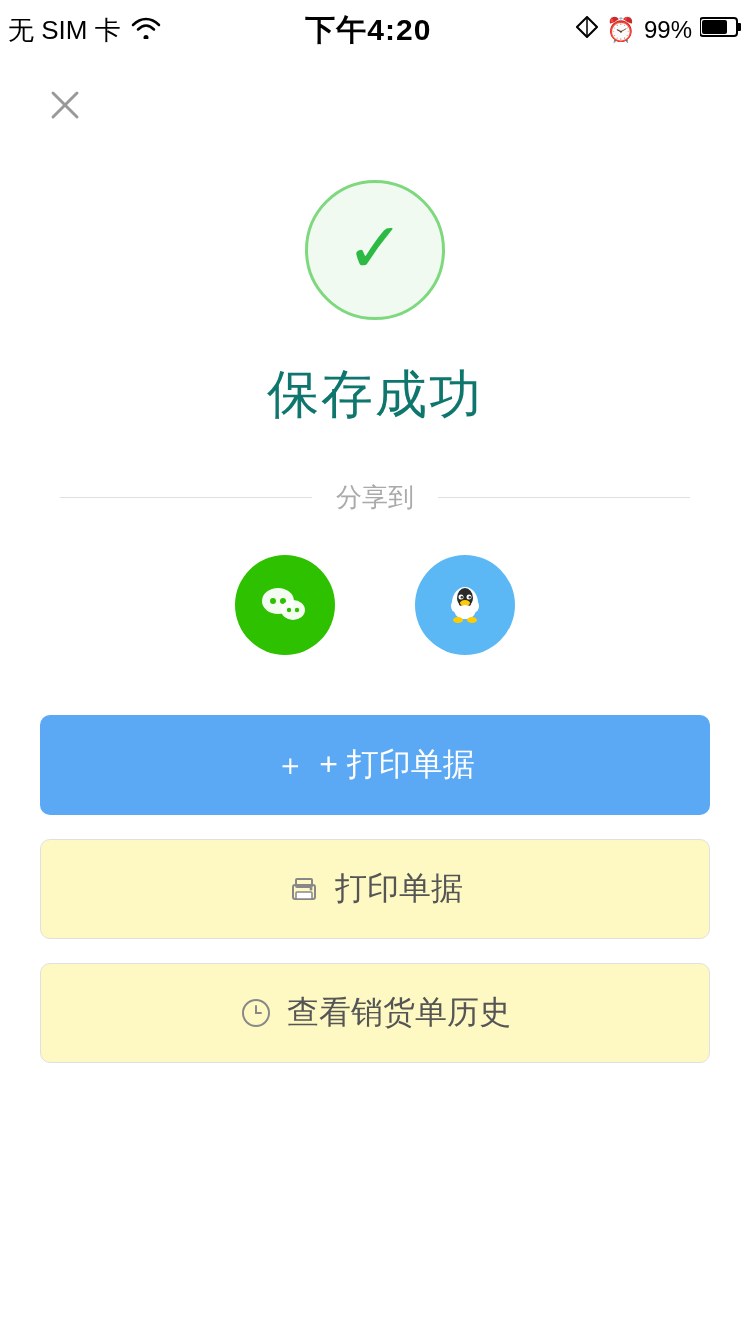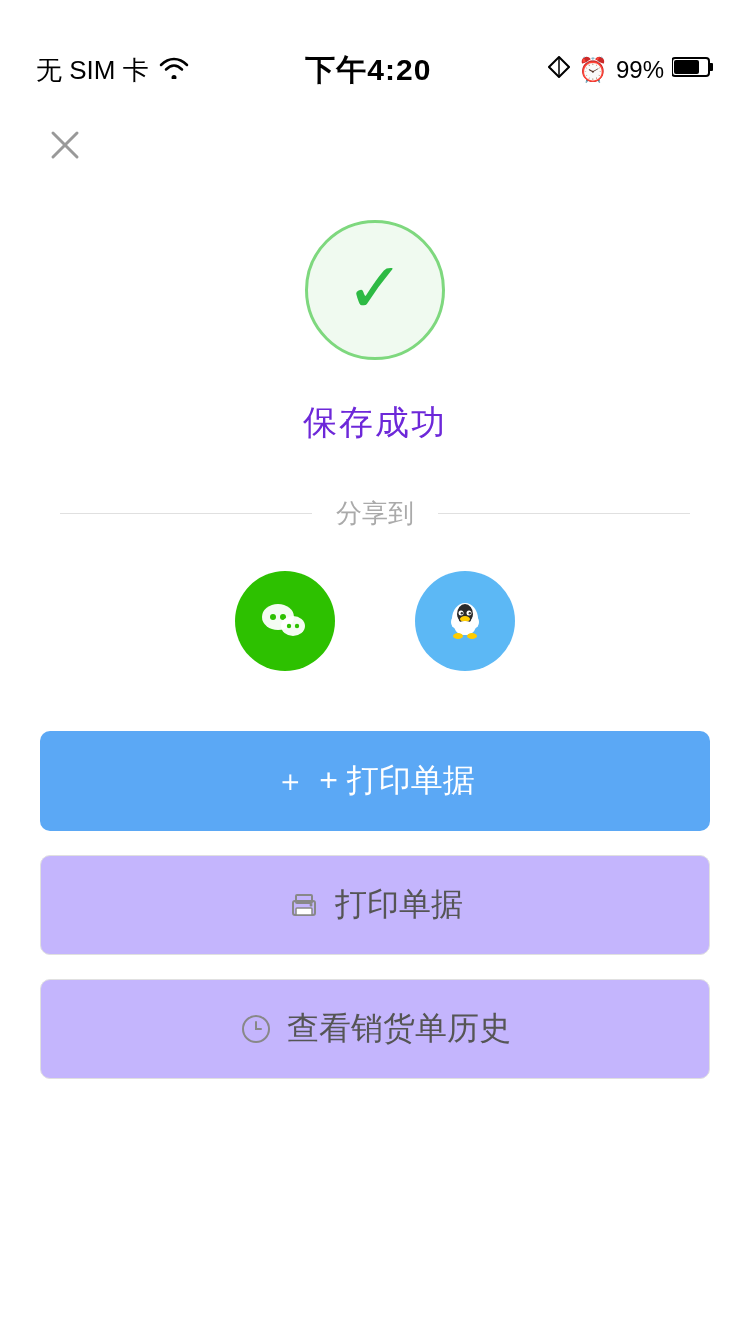--- a/index.html
+++ b/index.html
@@ -22,9 +22,8 @@
       display: flex;
       align-items: center;
       justify-content: space-between;
-      padding: 0 36px;
+      padding: 0 8px;
       flex-shrink: 0;
-      margin-top: 40px;
     }
     .status-left {
       display: flex;

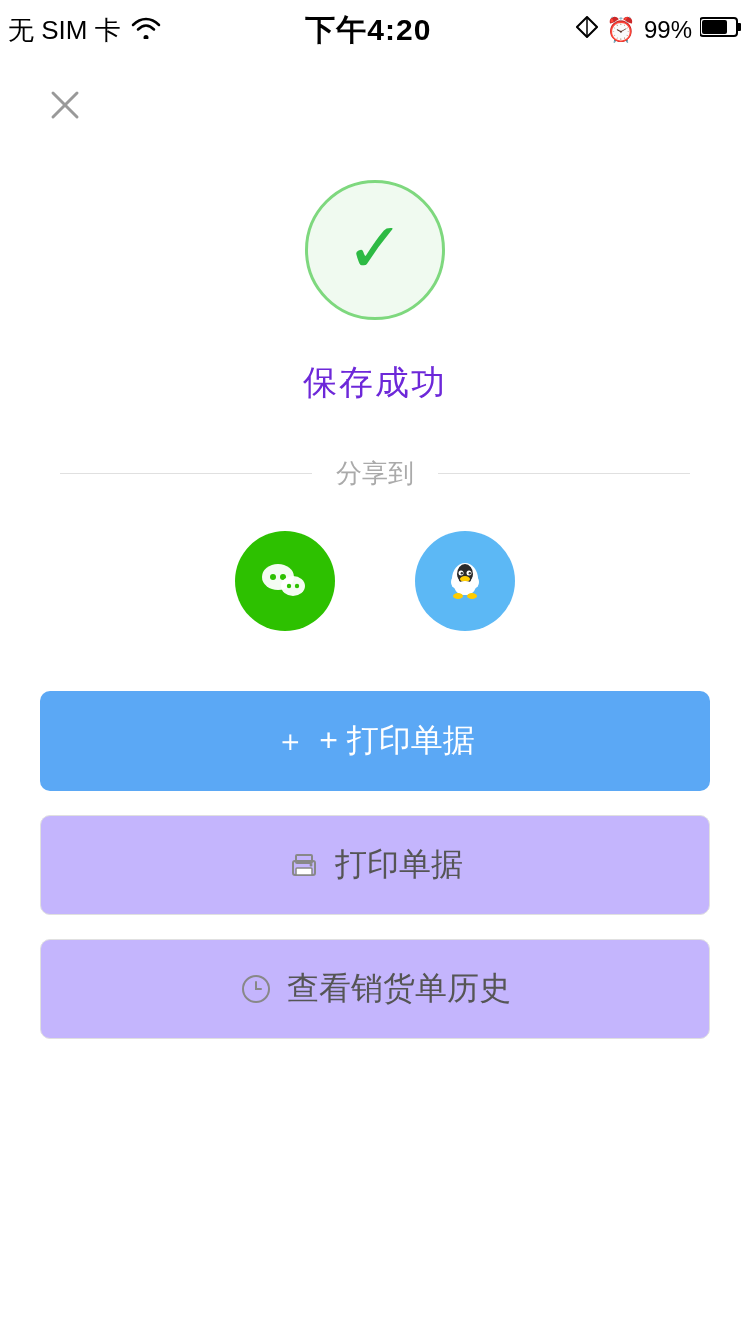--- a/index.html
+++ b/index.html
@@ -90,9 +90,9 @@
     
     .success-title {
       text-align: center;
-      font-size: 34px;
+      font-size: 52px;
       font-weight: 500;
-      color: #6d28d9;
+      color: #0f766e;
       margin-top: 40px;
       letter-spacing: 2px;
     }

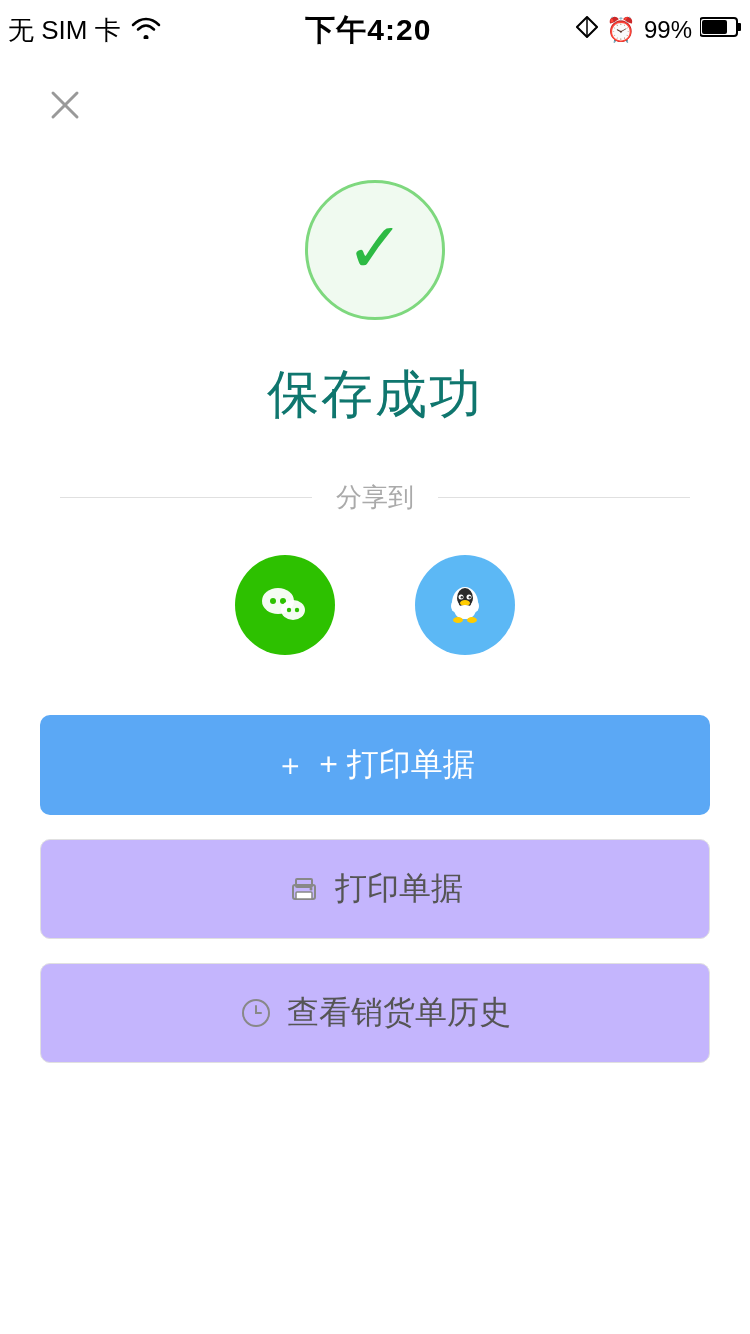--- a/index.html
+++ b/index.html
@@ -161,7 +161,7 @@
       color: #fff;
     }
     .action-btn.secondary {
-      background: #c4b5fd;
+      background: #fef9c3;
       color: #555;
       border: 1.5px solid #e0e0e0;
     }

